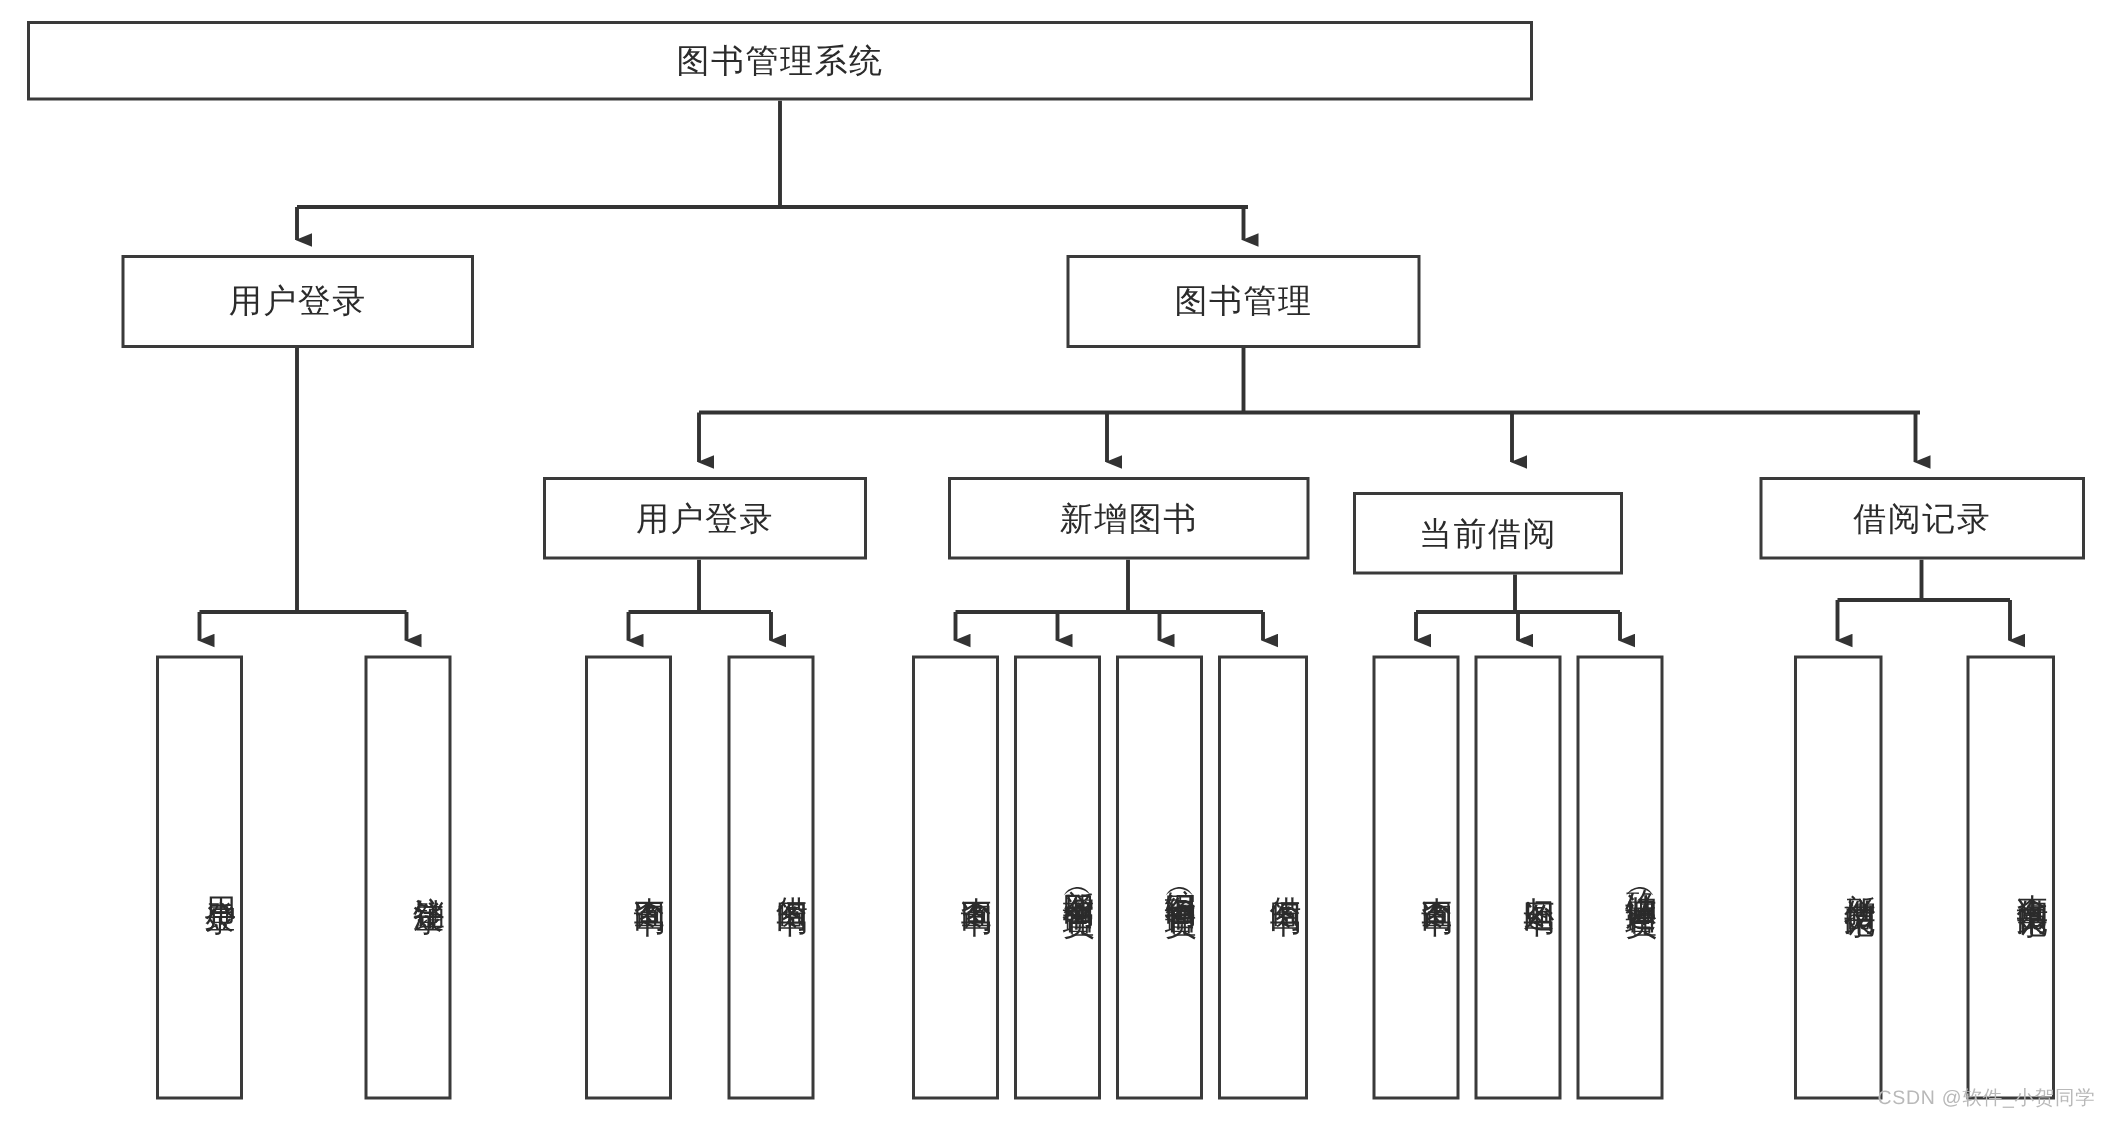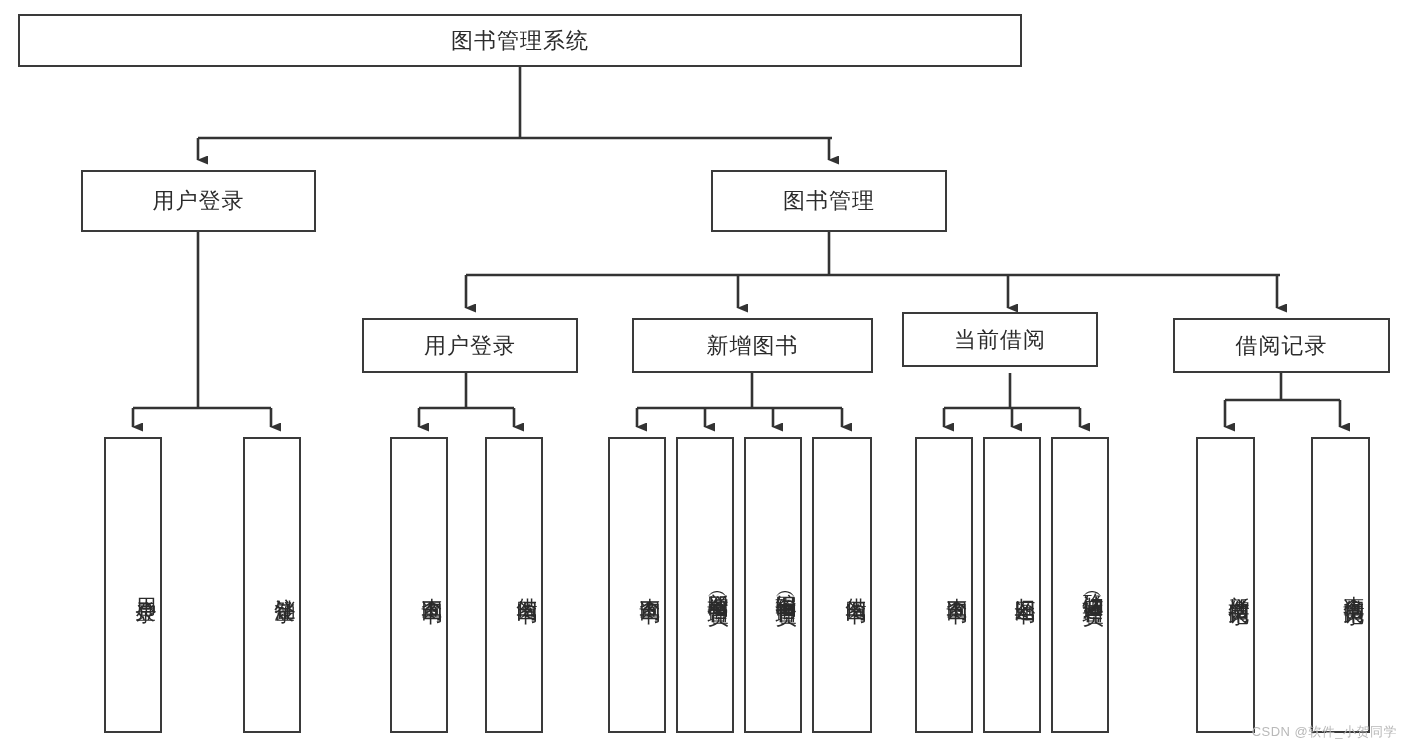--- a/index.html
+++ b/index.html
@@ -105,7 +105,7 @@
   <div class="node h-node" style="left:632px;top:318px;width:241px;height:55px;">
     <span class="node-label">新增图书</span>
   </div>
-  <div class="node h-node" style="left:902px;top:312px;width:196px;height:55px;">
+  <div class="node h-node" style="left:902px;top:328px;width:180px;height:55px;">
     <span class="node-label">当前借阅</span>
   </div>
   <div class="node h-node" style="left:1173px;top:318px;width:217px;height:55px;">

